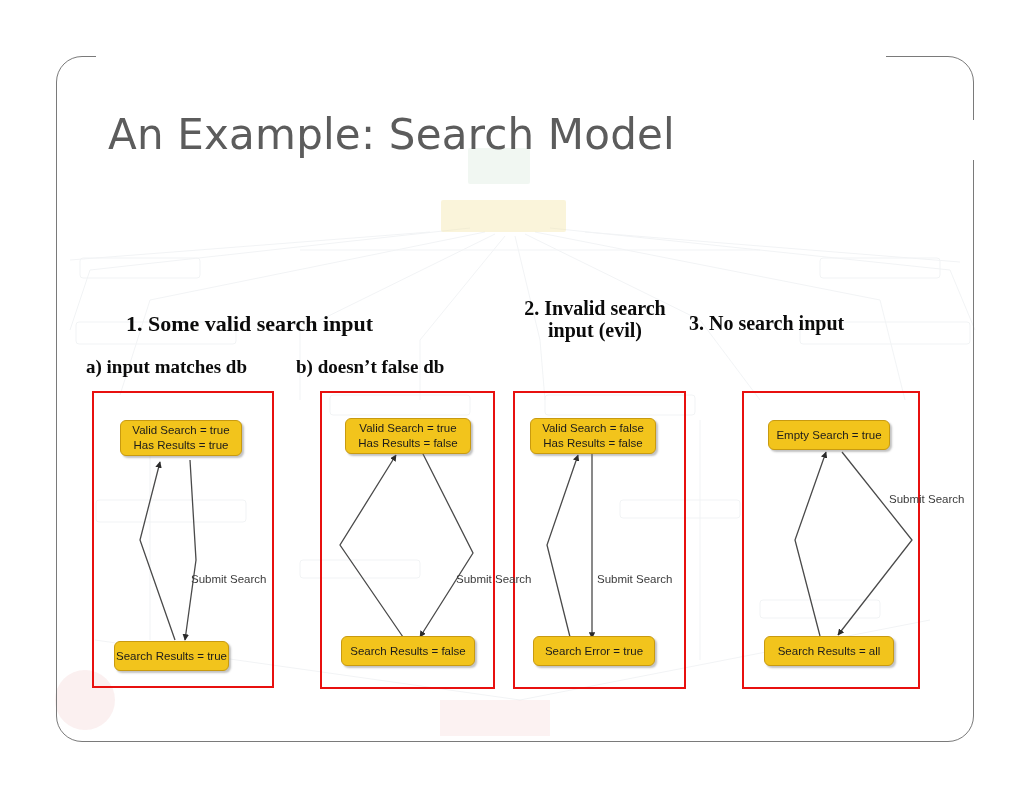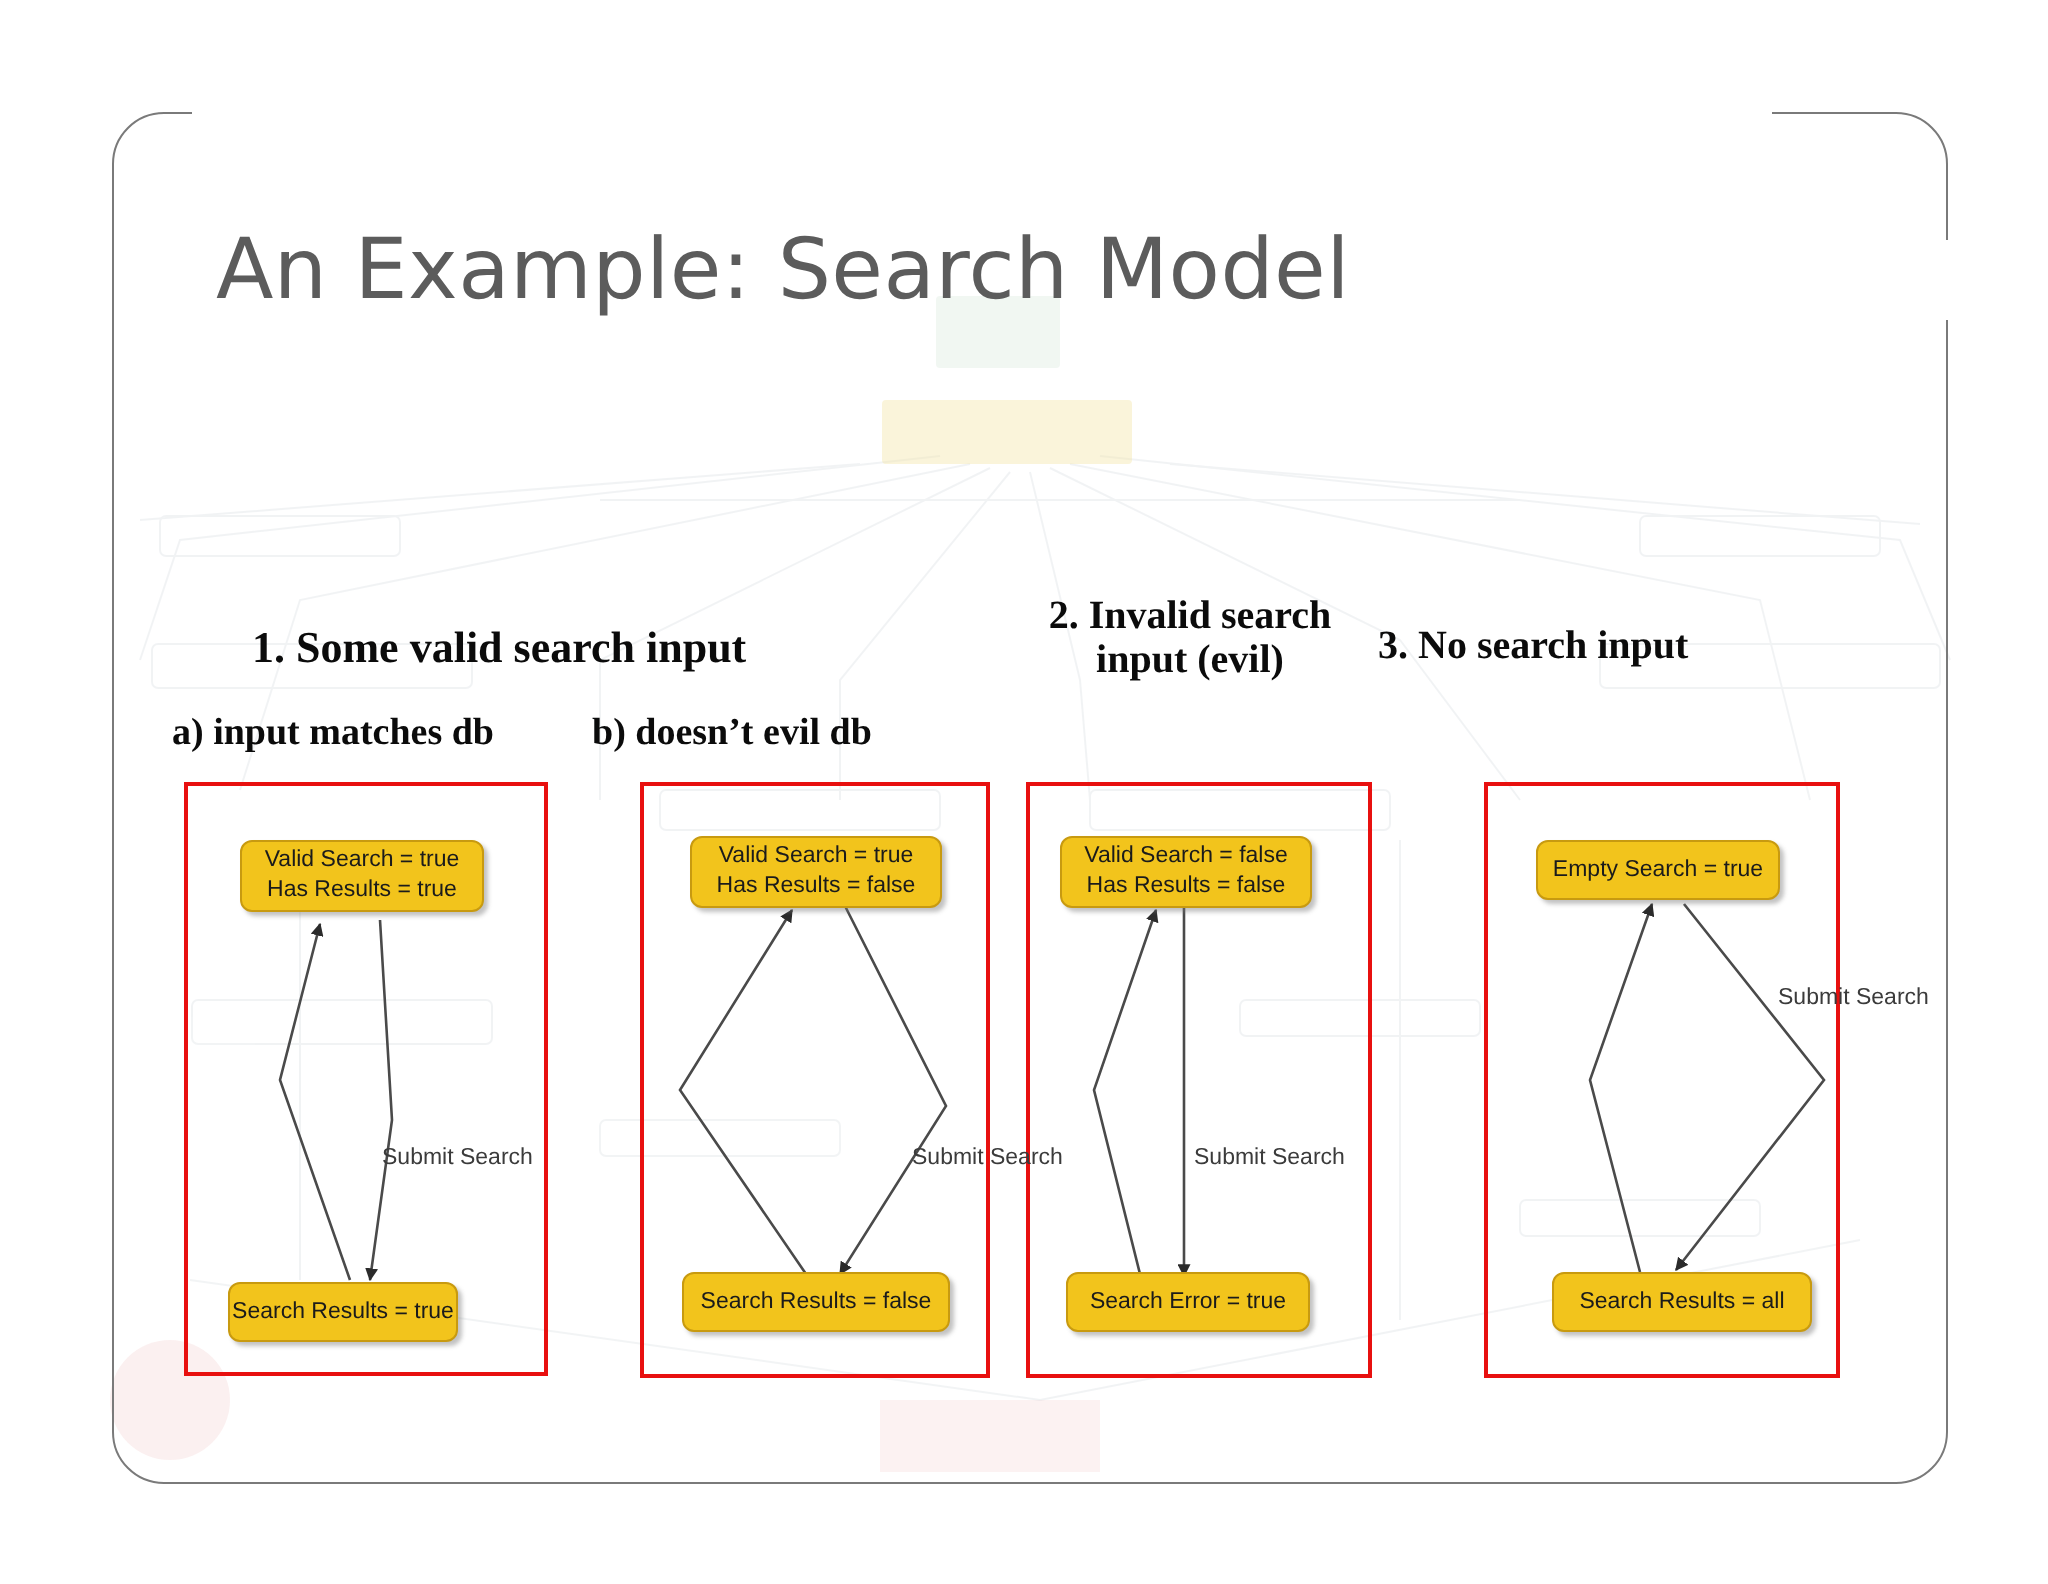--- a/index.html
+++ b/index.html
@@ -173,7 +173,7 @@
 
 <div class="caption" id="caption-1">1. Some valid search input</div>
 <div class="caption" id="caption-1a">a) input matches db</div>
-<div class="caption" id="caption-1b">b) doesn’t evil db</div>
+<div class="caption" id="caption-1b">b) doesn’t false db</div>
 <div class="caption" id="caption-2">2. Invalid search
 input (evil)</div>
 <div class="caption" id="caption-3">3. No search input</div>

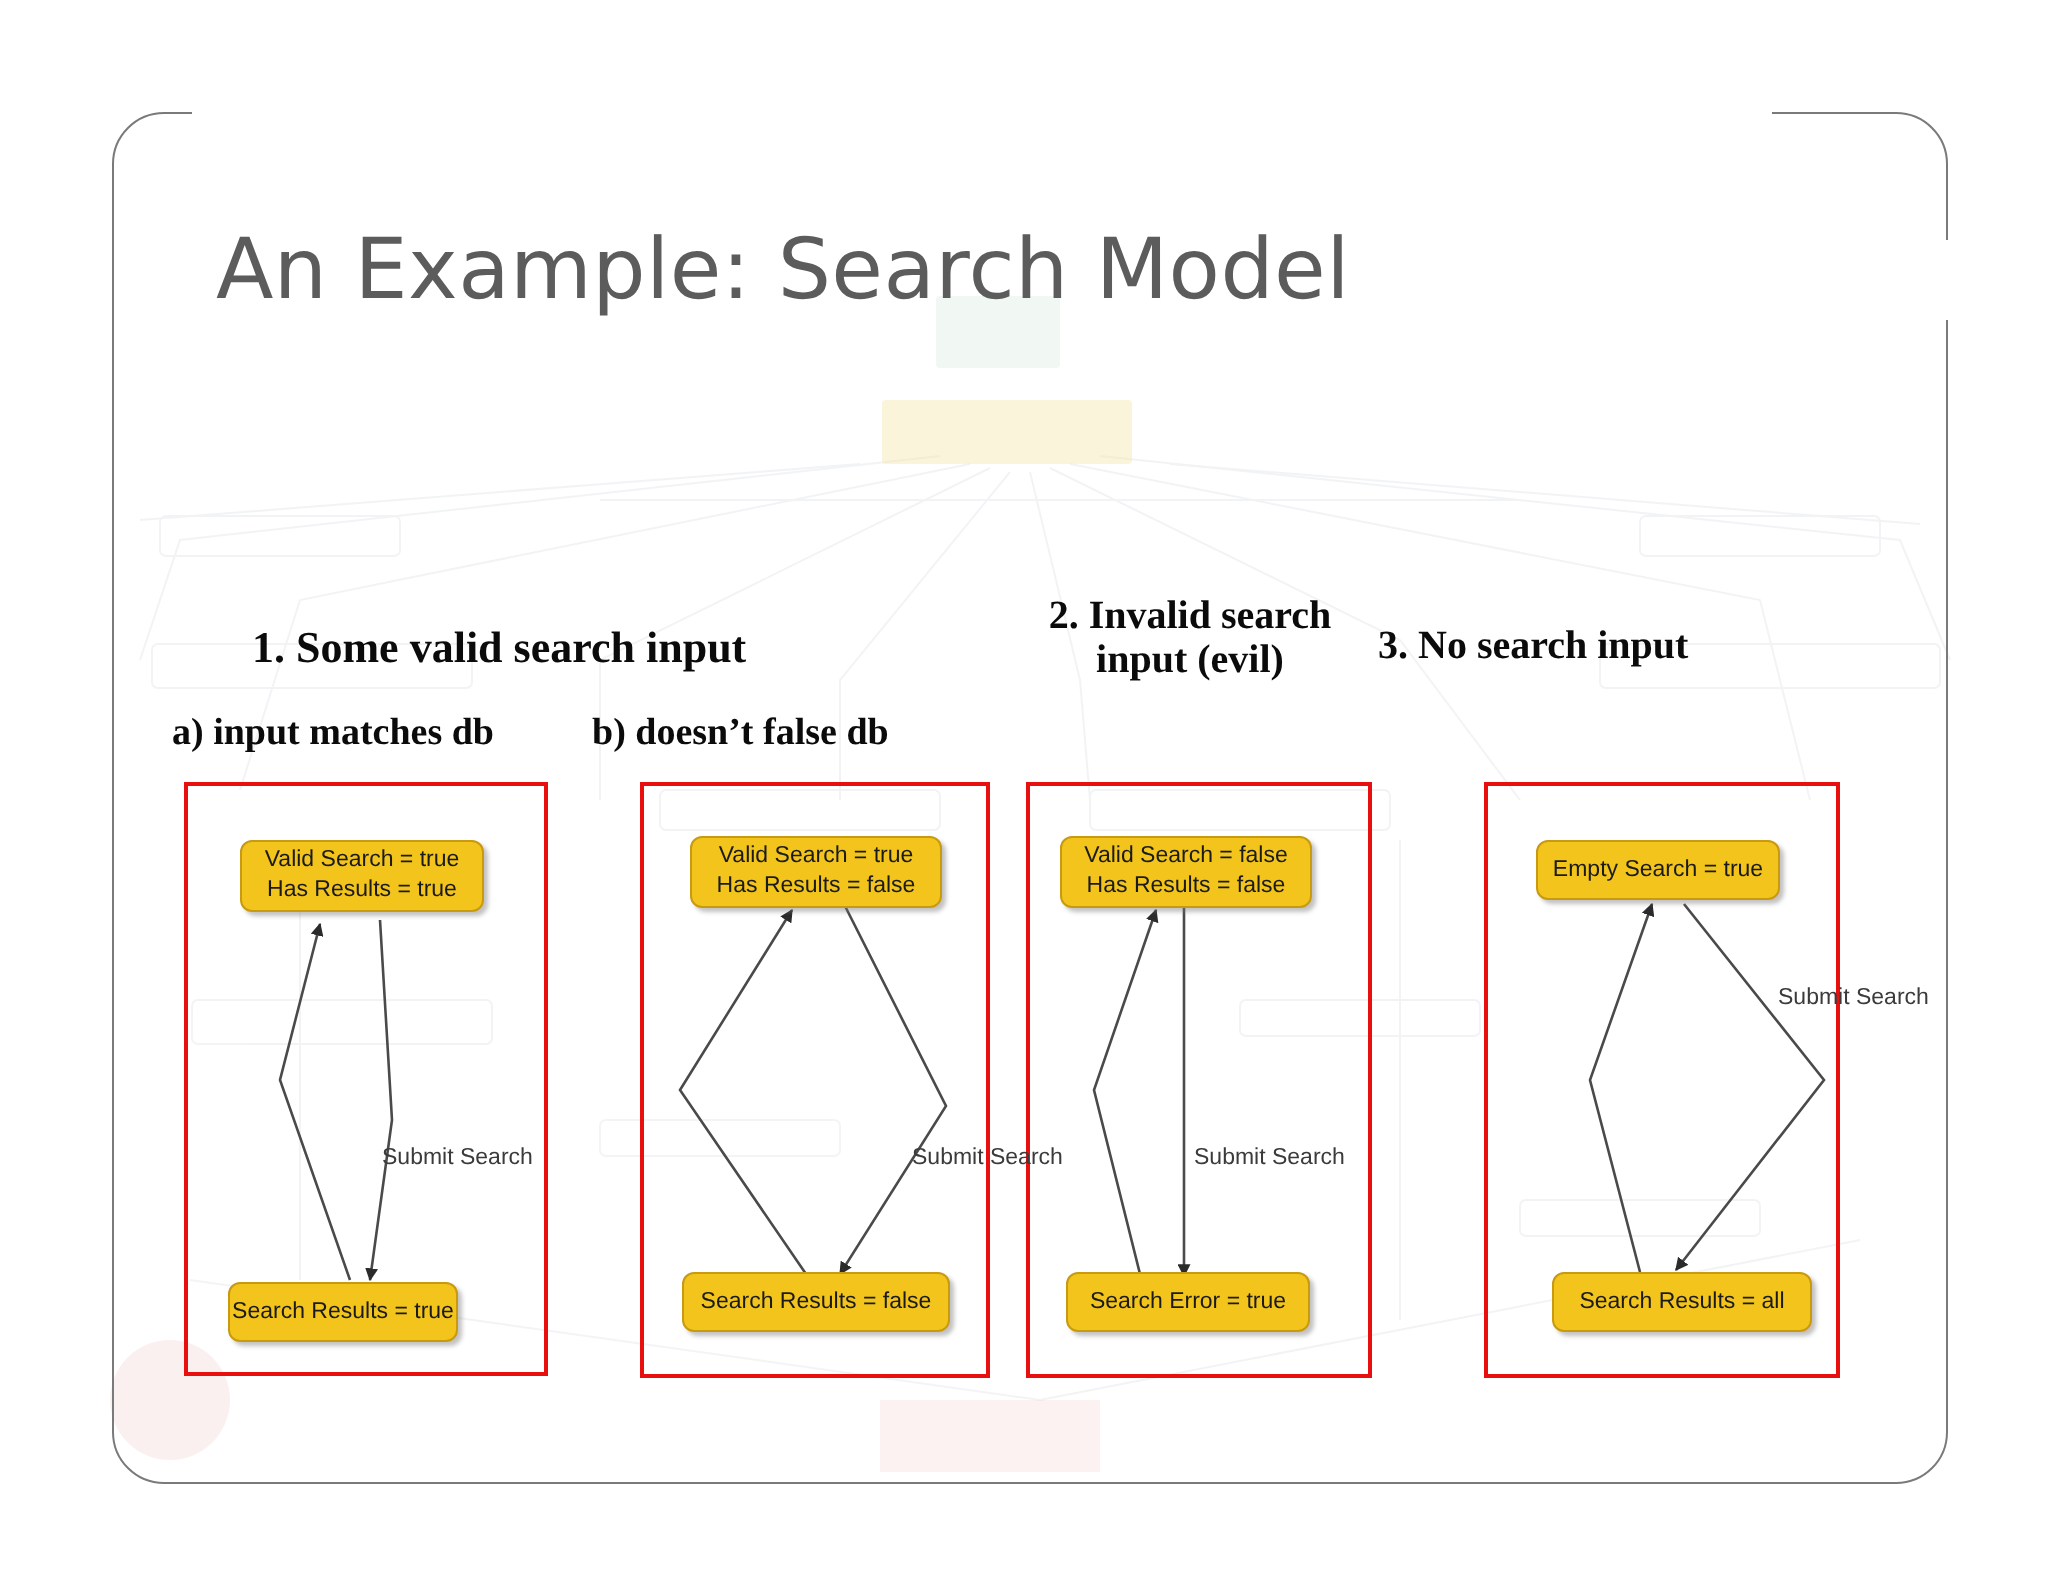--- a/index.html
+++ b/index.html
@@ -235,7 +235,7 @@
 <div class="state-box" style="left:768px; top:420px; width:122px; height:30px;">
   <span>Empty Search = true</span>
 </div>
-<div class="state-box" style="left:764px; top:636px; width:130px; height:30px;margin-left:12px;">
+<div class="state-box" style="left:764px; top:636px; width:130px; height:30px;">
   <span>Search Results = all</span>
 </div>
 <div class="edge-label" style="left:889px; top:493px;">Submit Search</div>

